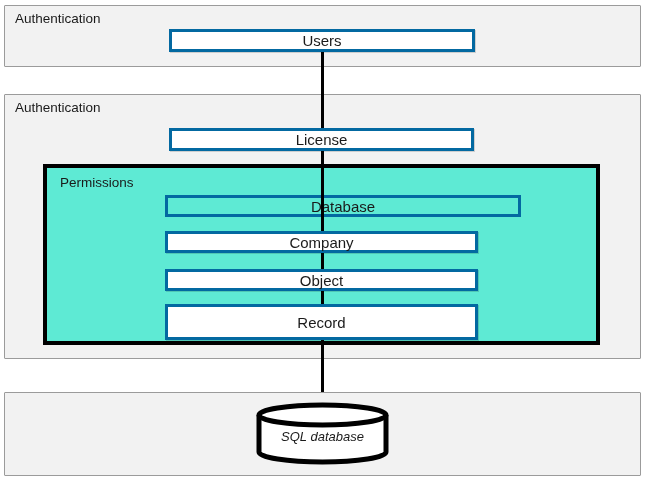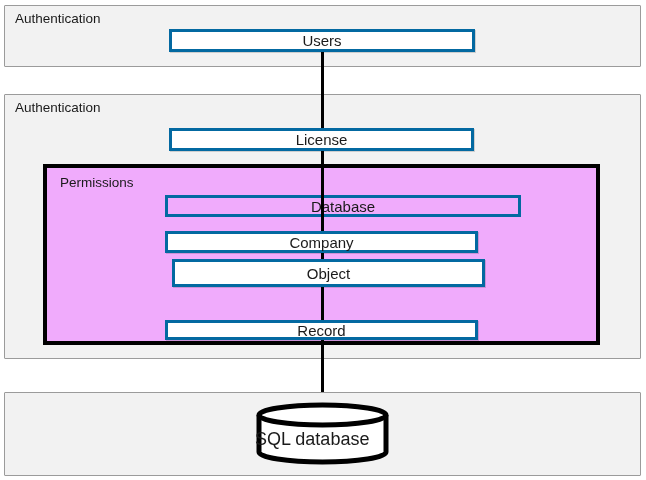--- a/index.html
+++ b/index.html
@@ -43,7 +43,7 @@
     position: absolute;
     left: 43px; top: 164px;
     width: 557px; height: 181px;
-    background: #f0abfc;
+    background: #5eead4;
     border: 4px solid #000000;
     box-sizing: border-box;
     z-index: 1;

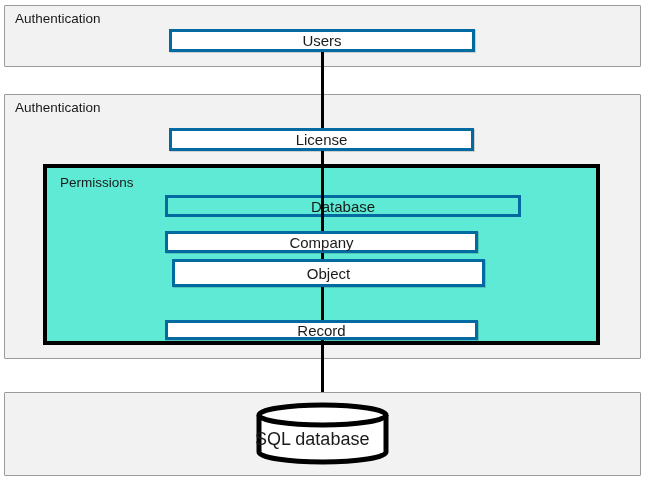--- a/index.html
+++ b/index.html
@@ -85,7 +85,7 @@
   #node-database { left: 165px; top: 195px; width: 356px; height: 22px;
                    z-index: 2; background: transparent; box-shadow: none; }
   #node-company  { left: 165px; top: 231px; width: 313px; height: 22px; }
-  #node-object   { left: 165px; top: 259px; width: 313px; height: 28px; margin-left: 7px; }
+  #node-object   { left: 165px; top: 269px; width: 313px; height: 22px; }
   #node-record   { left: 165px; top: 320px; width: 313px; height: 20px; align-items: center; }
 
   

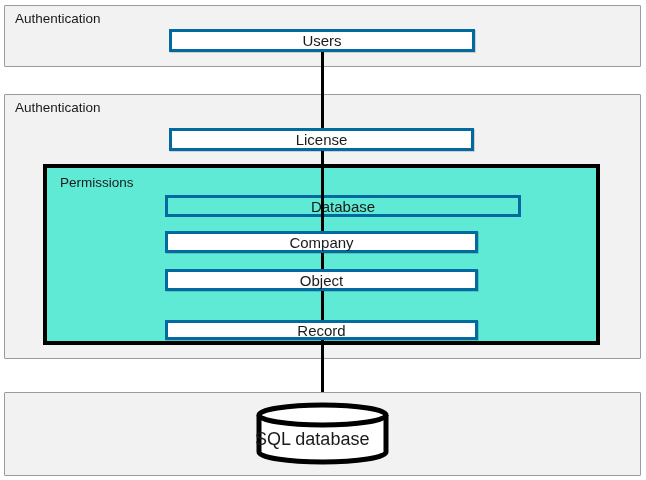--- a/index.html
+++ b/index.html
@@ -86,7 +86,7 @@
                    z-index: 2; background: transparent; box-shadow: none; }
   #node-company  { left: 165px; top: 231px; width: 313px; height: 22px; }
   #node-object   { left: 165px; top: 269px; width: 313px; height: 22px; }
-  #node-record   { left: 165px; top: 320px; width: 313px; height: 20px; align-items: center; }
+  #node-record   { left: 165px; top: 304px; width: 313px; height: 36px; align-items: center; }
 
   
   .cylinder {

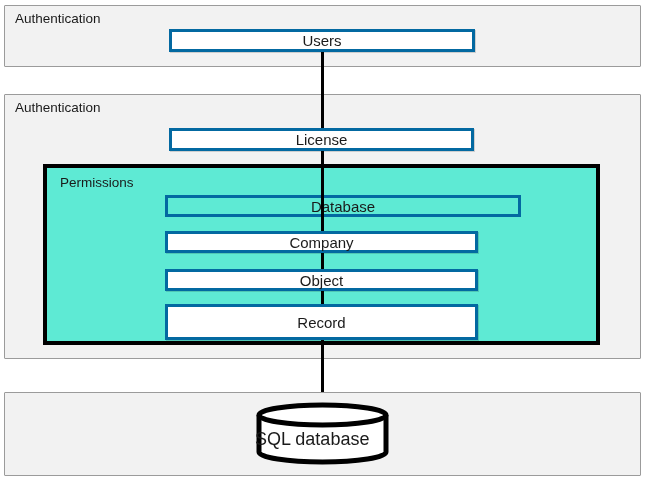--- a/index.html
+++ b/index.html
@@ -103,9 +103,10 @@
     left: 0;
     top: 27px;
     width: 100%;
-    text-align: left;
-    font-size: 18px;
+    text-align: center;
+    font-size: 13px;
     white-space: nowrap;
+    font-style: italic;
   }
 </style>
 </head>

